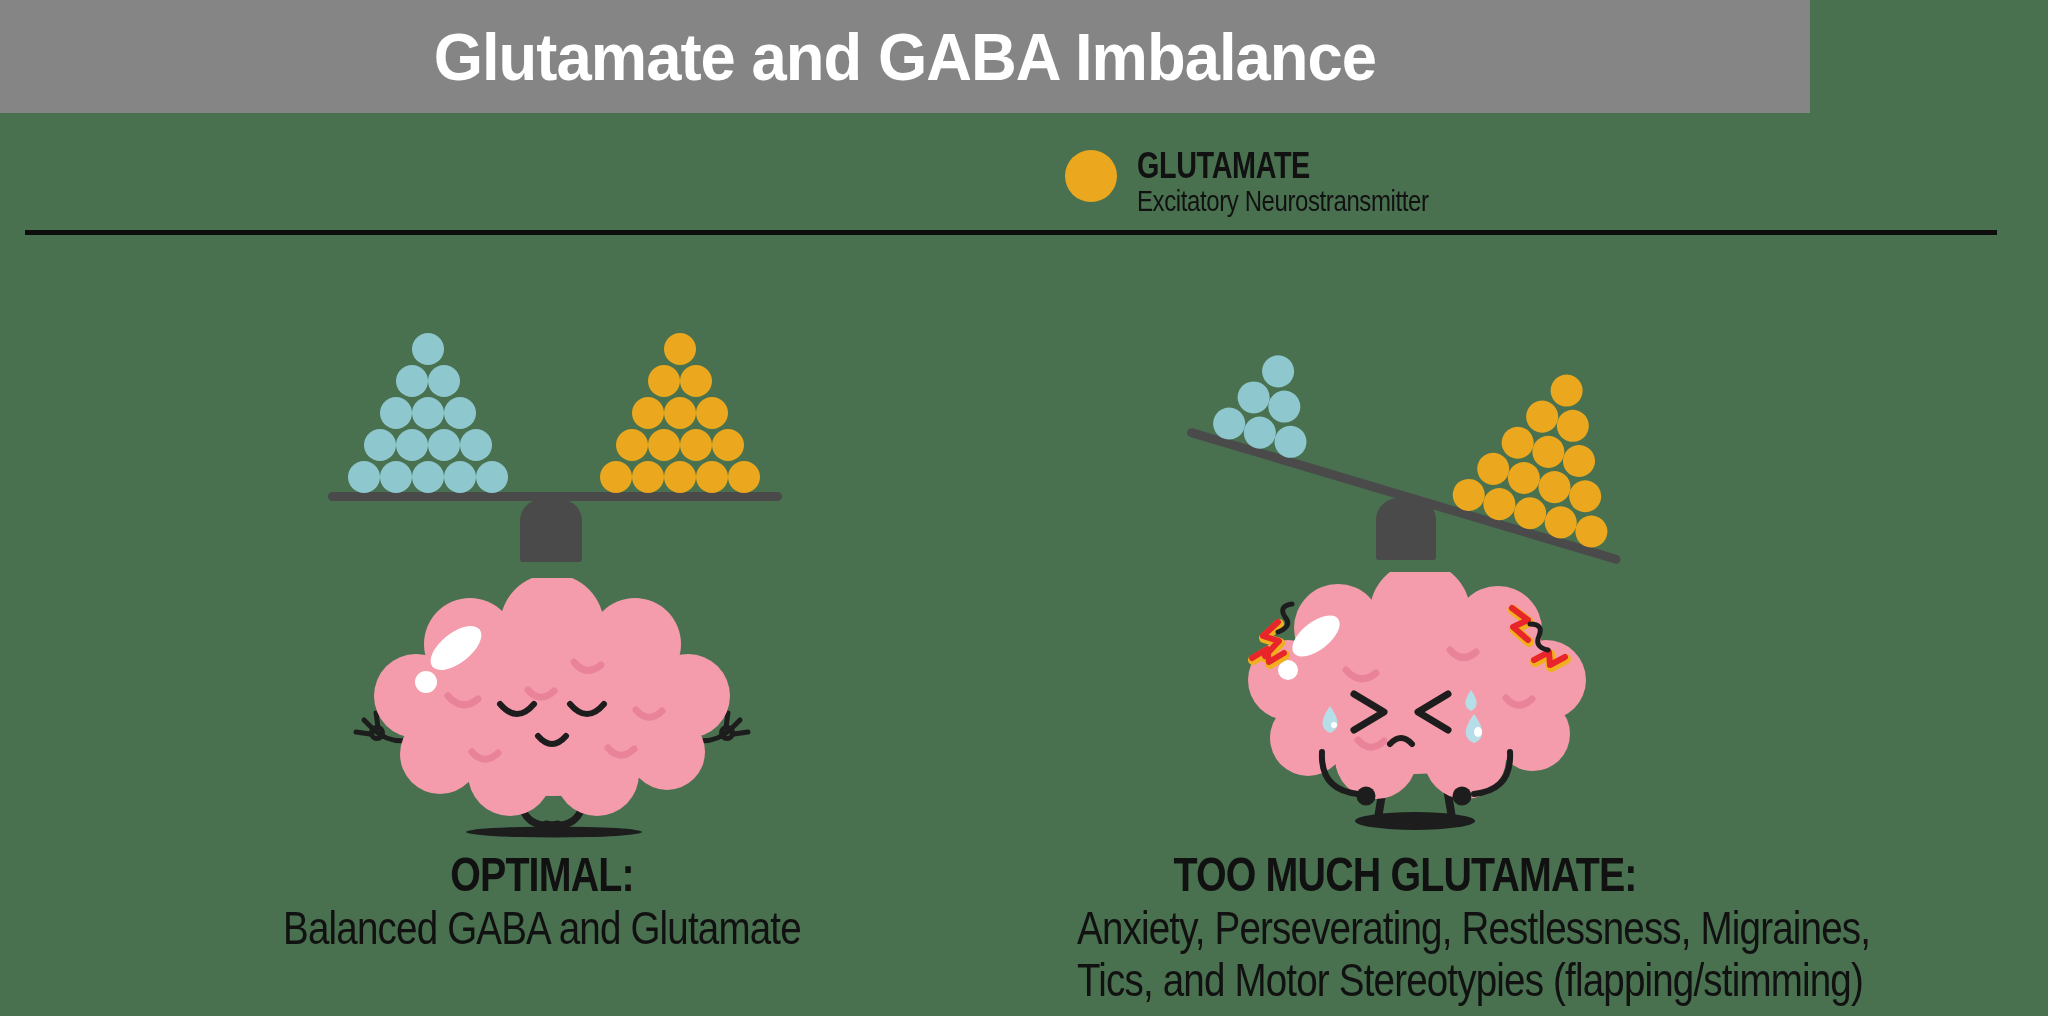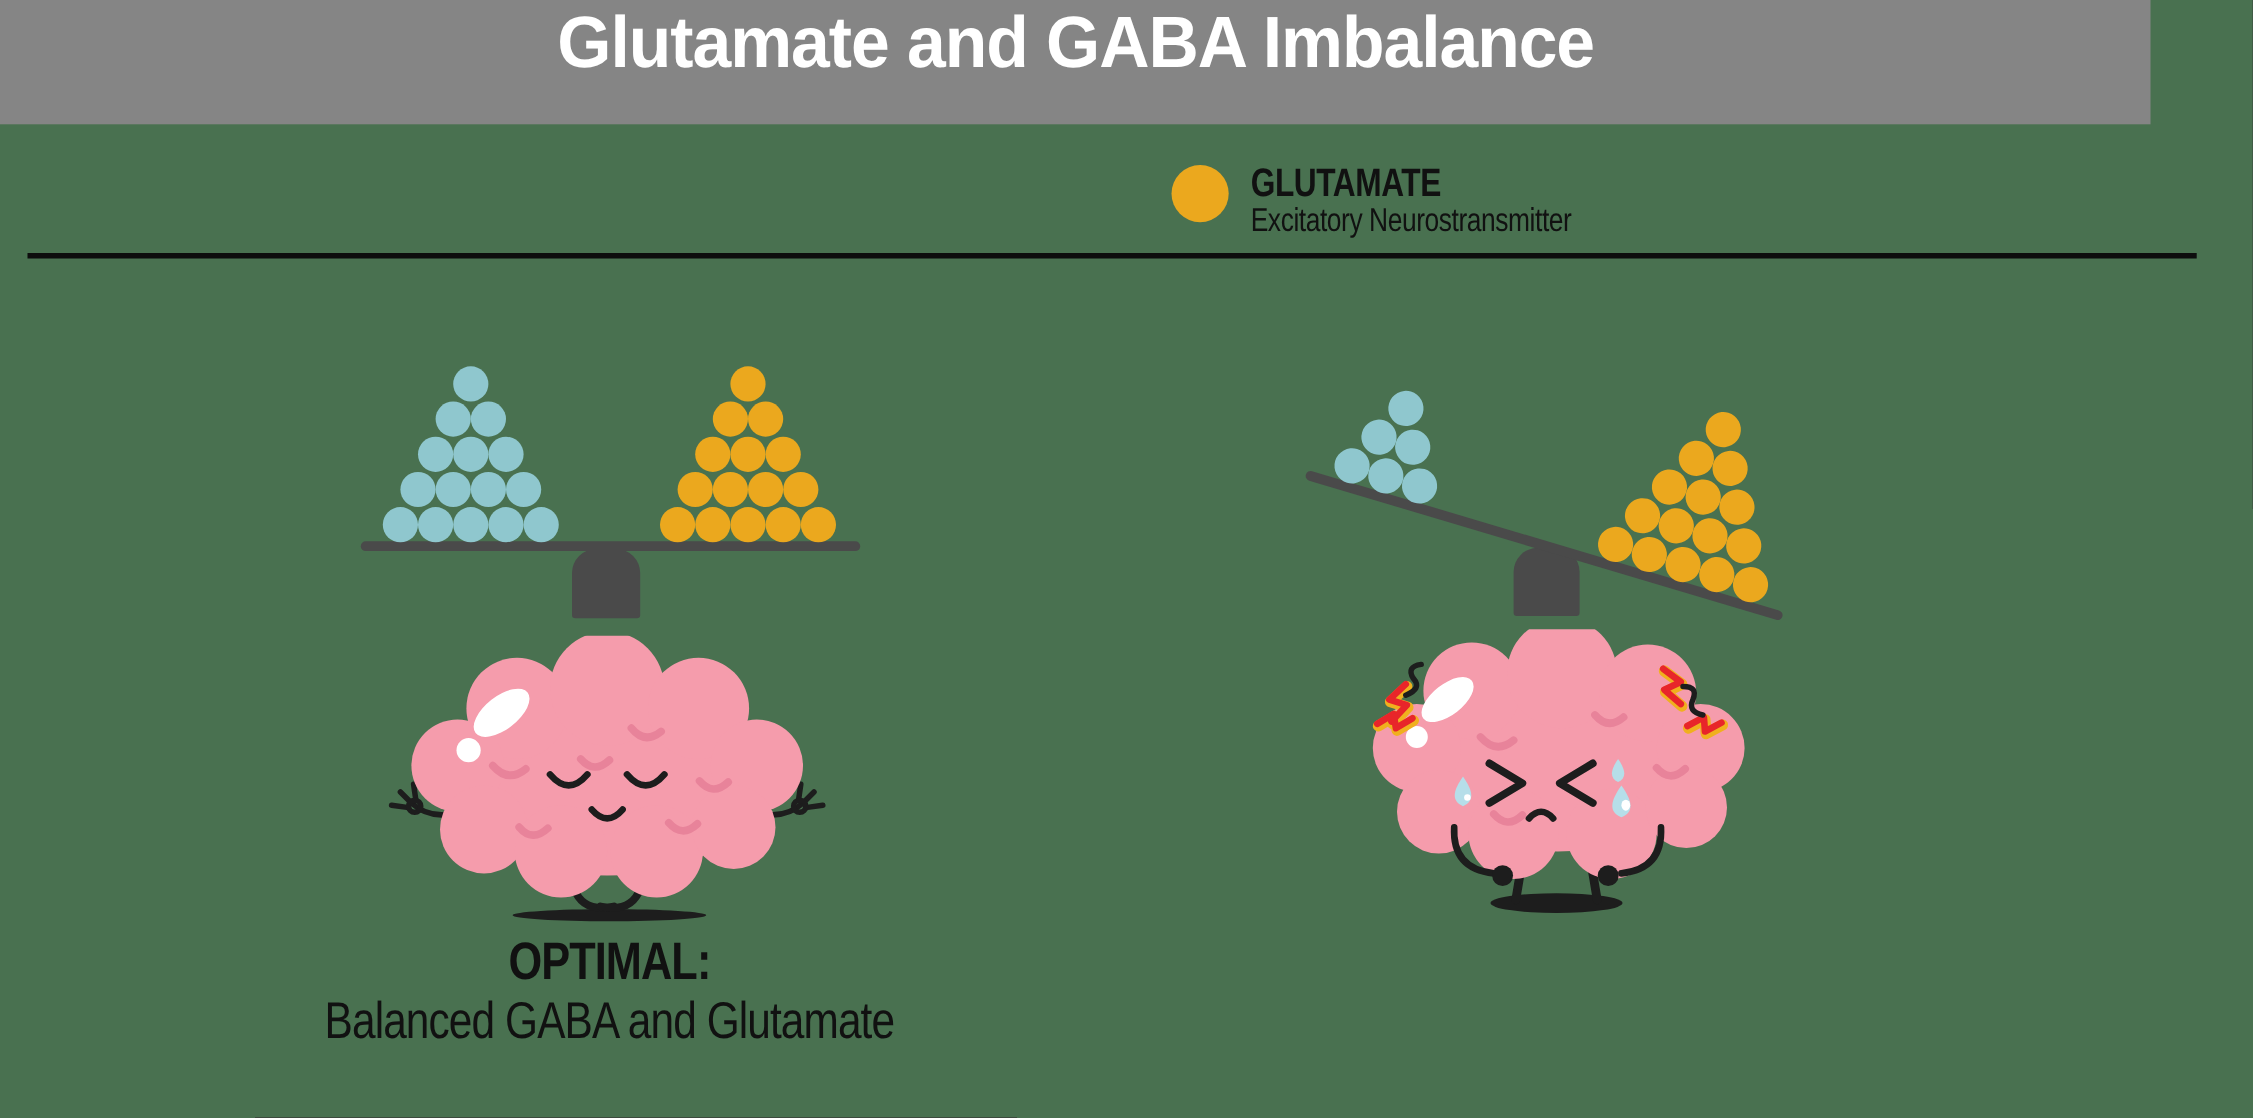--- a/index.html
+++ b/index.html
@@ -10,8 +10,8 @@
     color:var(--text,#111);
   }
   
-  .header-bar{position:absolute;left:0;top:0;width:1955px;height:113px;
-    background:var(--header_bar,#858585);display:flex;align-items:flex-start;justify-content:center;}
+  .header-bar{position:absolute;left:0;top:0;width:1810px;height:113px;
+    background:var(--header_bar,#858585);display:flex;align-items:center;justify-content:center;}
   .header-bar h1{margin:0;font-size:66px;font-weight:bold;letter-spacing:-1px;
     color:var(--header_text,#fff);transform:scaleX(.96);}
   

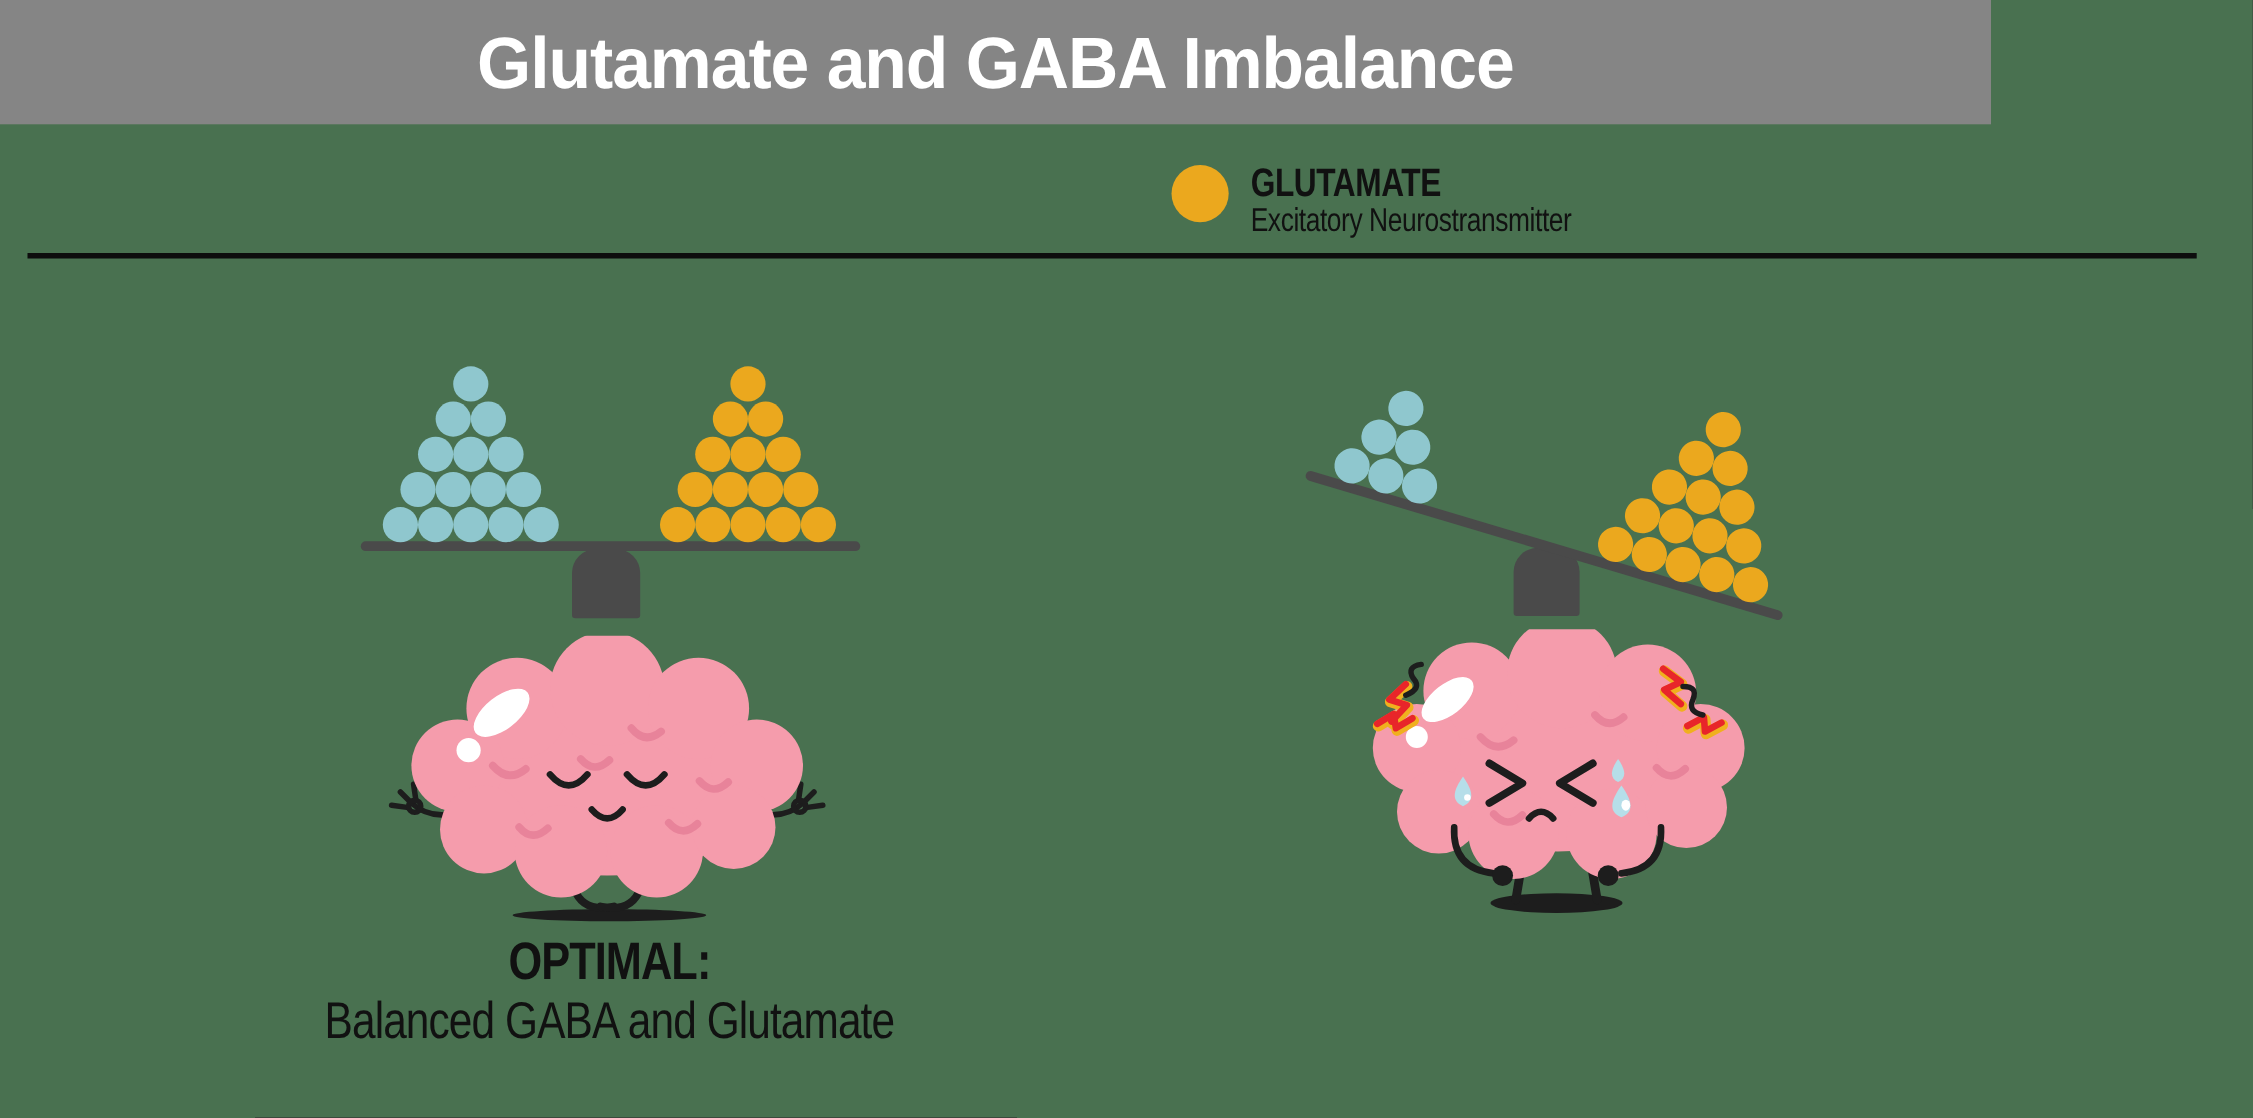--- a/index.html
+++ b/index.html
@@ -57,7 +57,7 @@
   .caption-inner{transform:scaleX(.82);transform-origin:50% 0;white-space:nowrap;}
   .caption-title{font-size:48px;font-weight:bold;line-height:54px;letter-spacing:-1px;}
   .caption-line{font-size:47px;line-height:52px;letter-spacing:-1px;}
-  .caption-optimal{left:154px;}
+  .caption-optimal{left:142px;}
   .caption-stressed{left:1005px;}
 </style>
 </head>

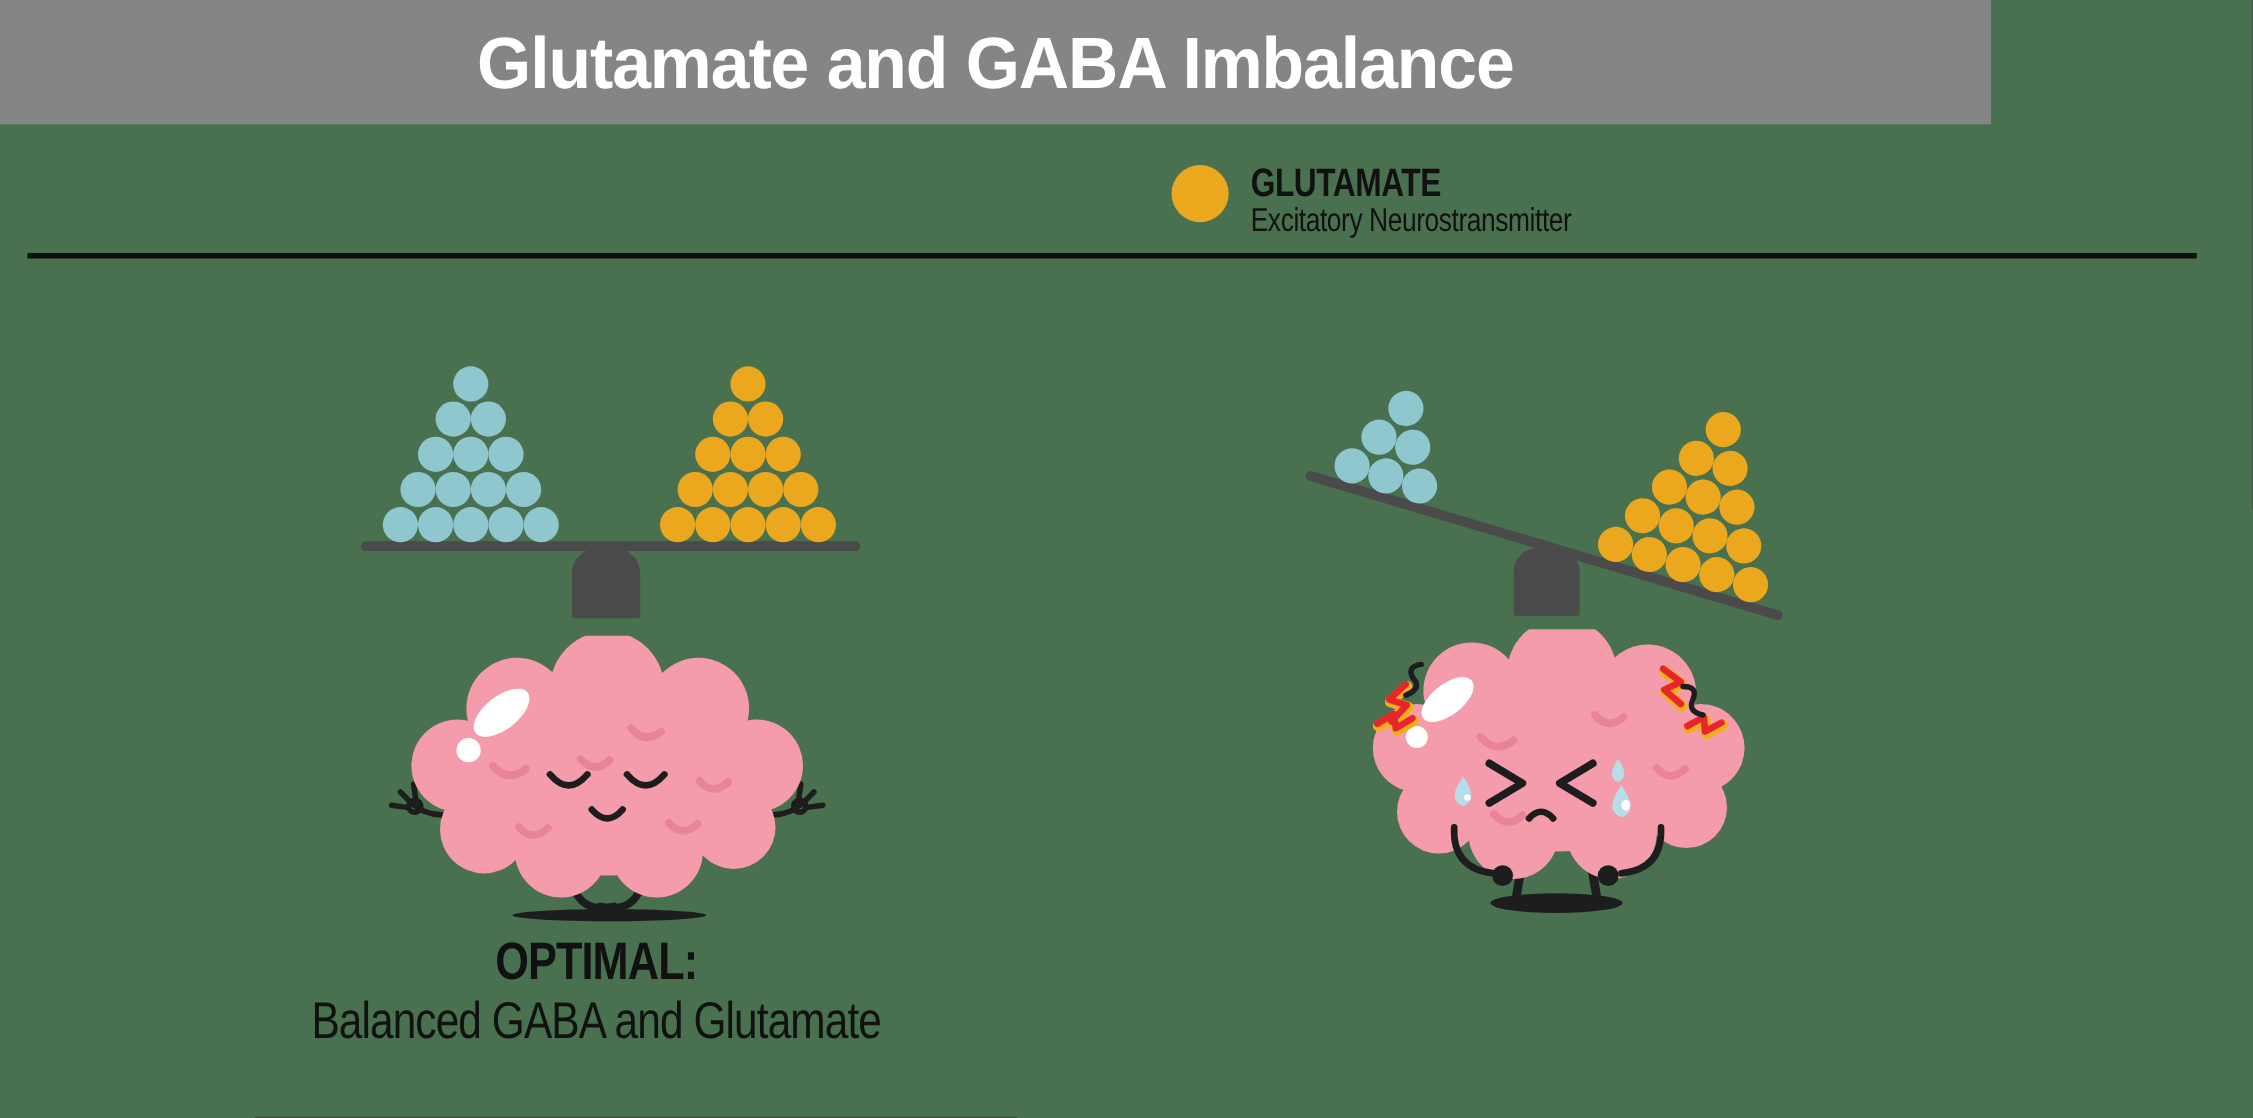--- a/index.html
+++ b/index.html
@@ -294,6 +294,13 @@
     </g>
   </svg>
 
+  <div class="caption caption-stressed">
+    <div class="caption-inner">
+      <div class="caption-title">TOO MUCH GLUTAMATE:</div>
+      <div class="caption-line">Anxiety, Perseverating, Restlessness, Migraines,</div>
+      <div class="caption-line">Tics, and Motor Stereotypies (flapping/stimming)</div>
+    </div>
+  </div>
 
 </div>
 

